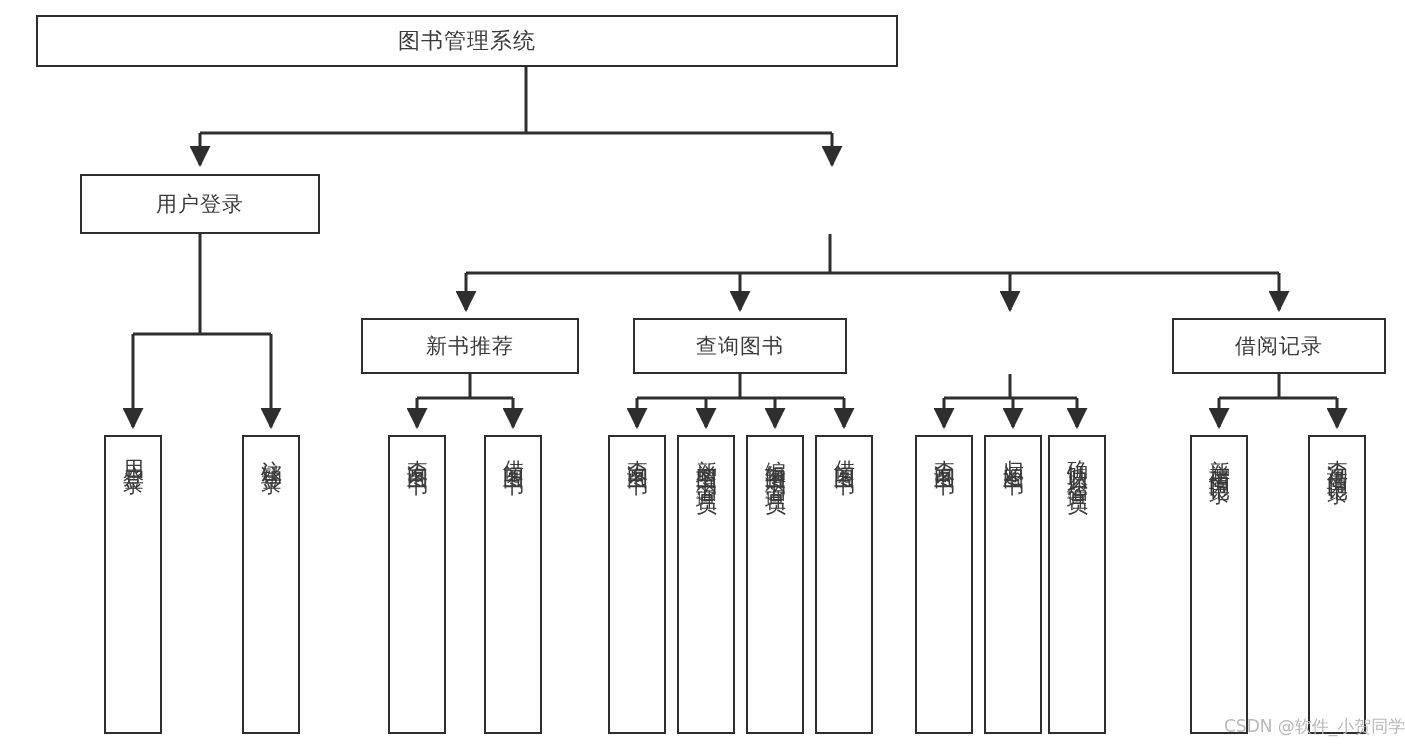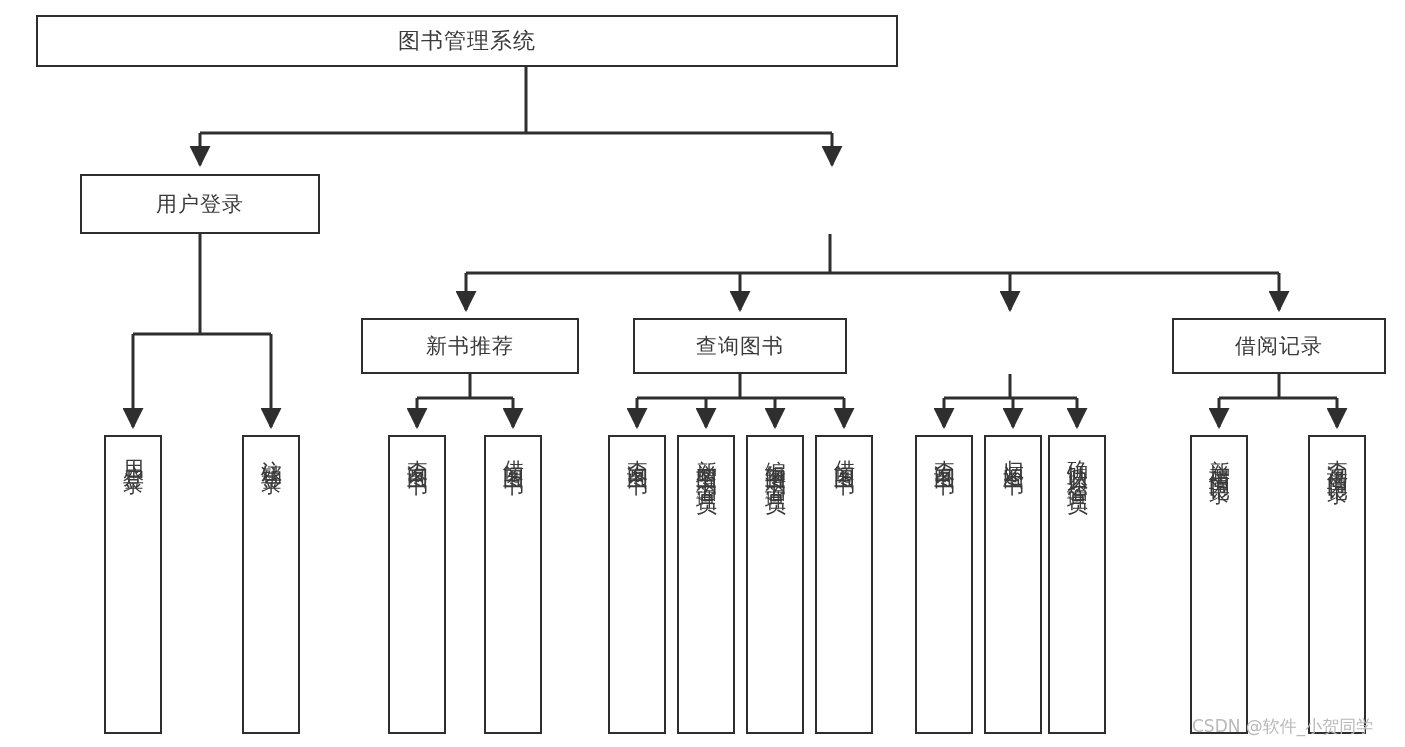--- a/index.html
+++ b/index.html
@@ -186,7 +186,7 @@
     <span class="label">查询借阅记录</span>
   </div>
 
-  <div class="watermark" style="left:1192px; top:715px;">CSDN @软件_小贺同学</div>
+  <div class="watermark" style="left:1192px; top:715px;padding-left:32px;">CSDN @软件_小贺同学</div>
 
 </div>
 

